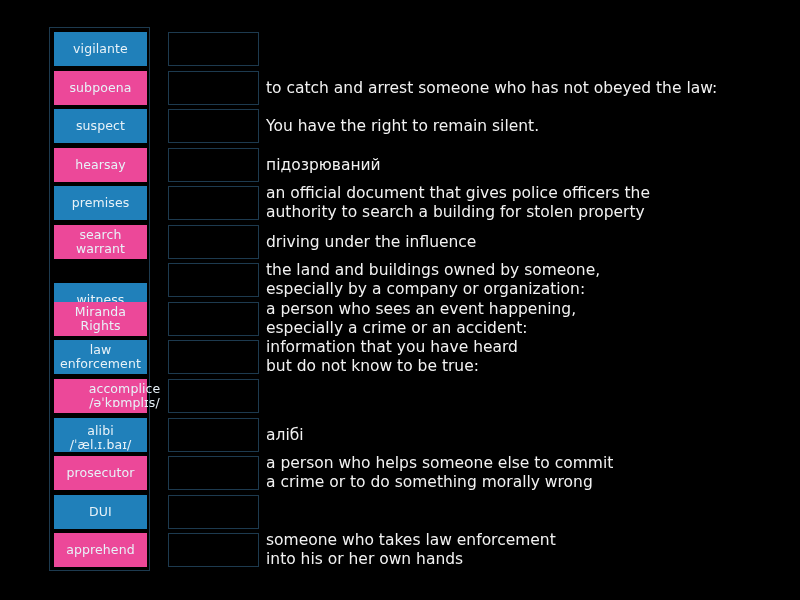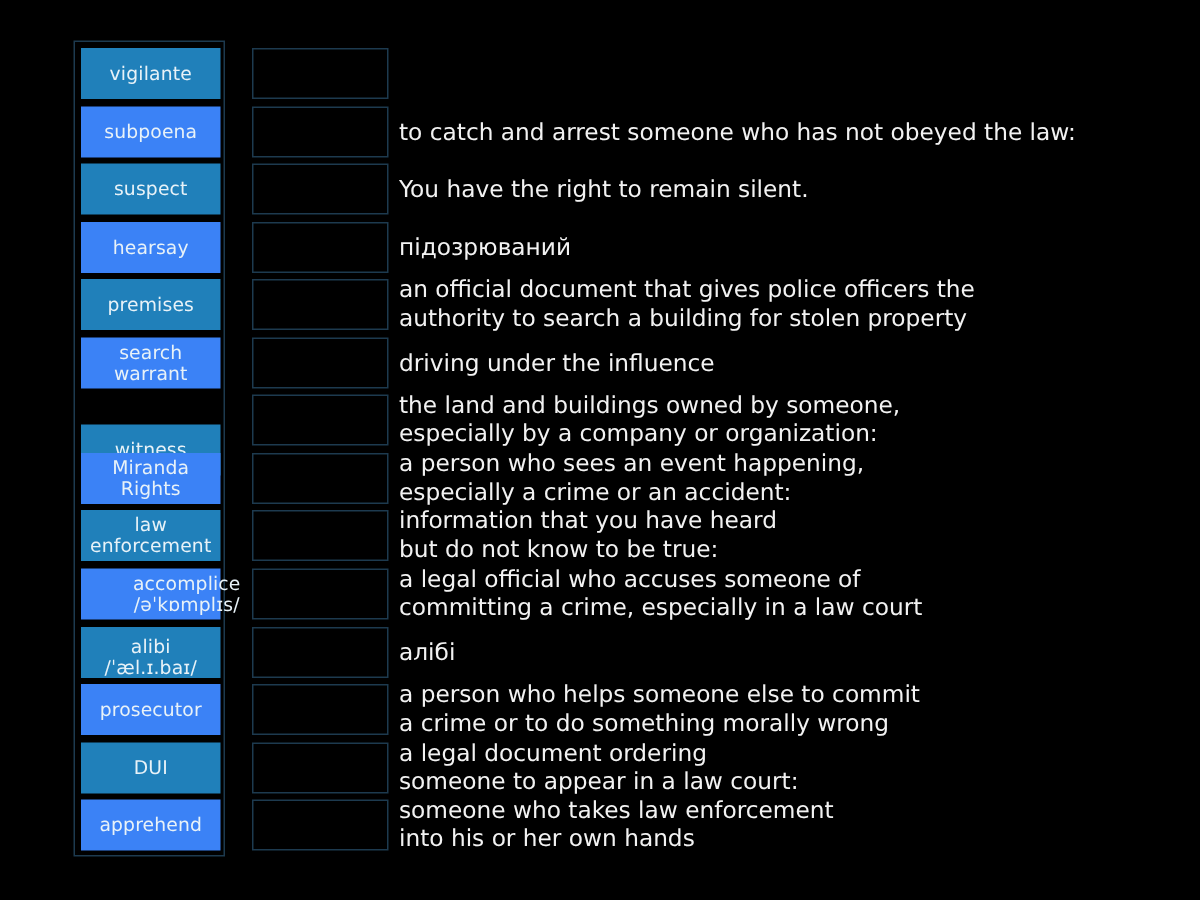--- a/index.html
+++ b/index.html
@@ -43,7 +43,7 @@
       letter-spacing: 0.1px;
     }
     .tile.light { background: #2080ba; }
-    .tile.dark { background: #3b82f6; }
+    .tile.dark { background: #ec4899; }
     .dropbox {
       position: absolute;
       left: 168px;

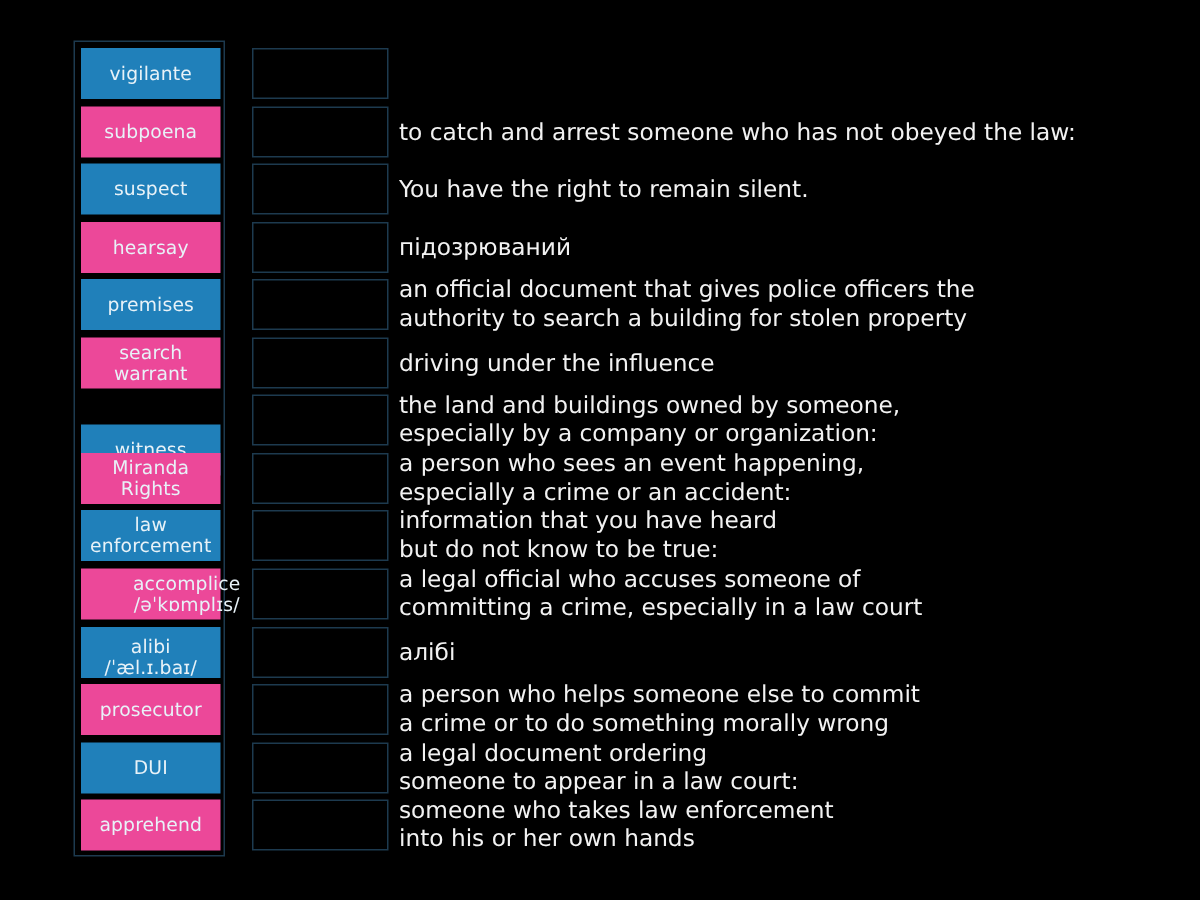--- a/index.html
+++ b/index.html
@@ -128,8 +128,6 @@
 /əˈkɒmplɪs/</div>
     </div>
     <div class="dropbox" style="top: 379px;"></div>
-    <div class="def" style="top: 377px;">a legal official who accuses someone of
-committing a crime, especially in a law court</div>
     <div class="tile light" style="top: 418px; align-items: flex-end;">
       <div style="white-space: pre-line;">alibi
 /ˈæl.ɪ.baɪ/</div>

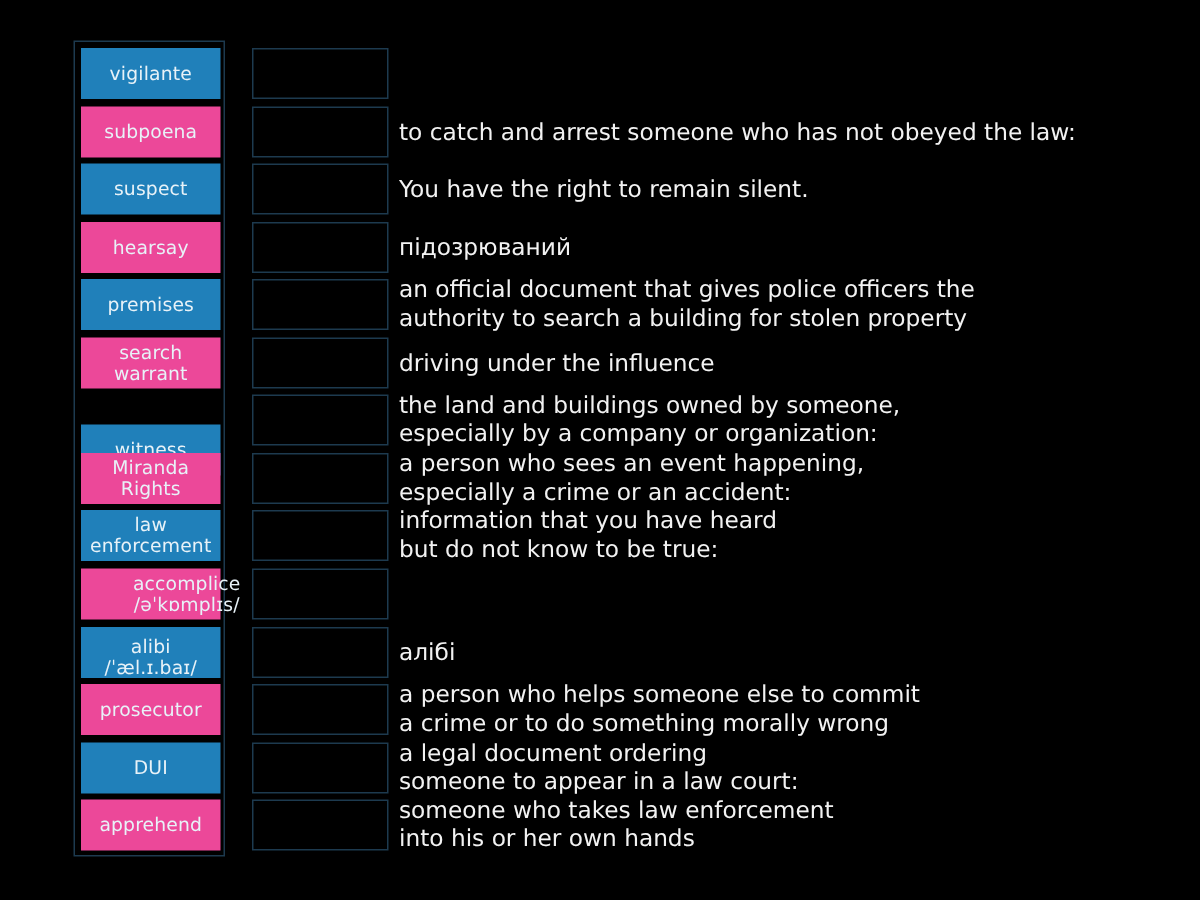--- a/index.html
+++ b/index.html
@@ -144,8 +144,6 @@
       <div style="white-space: pre-line;">DUI</div>
     </div>
     <div class="dropbox" style="top: 495px;"></div>
-    <div class="def" style="top: 493px;">a legal document ordering
-someone to appear in a law court:</div>
     <div class="tile dark" style="top: 533px;">
       <div style="white-space: pre-line;">apprehend</div>
     </div>

